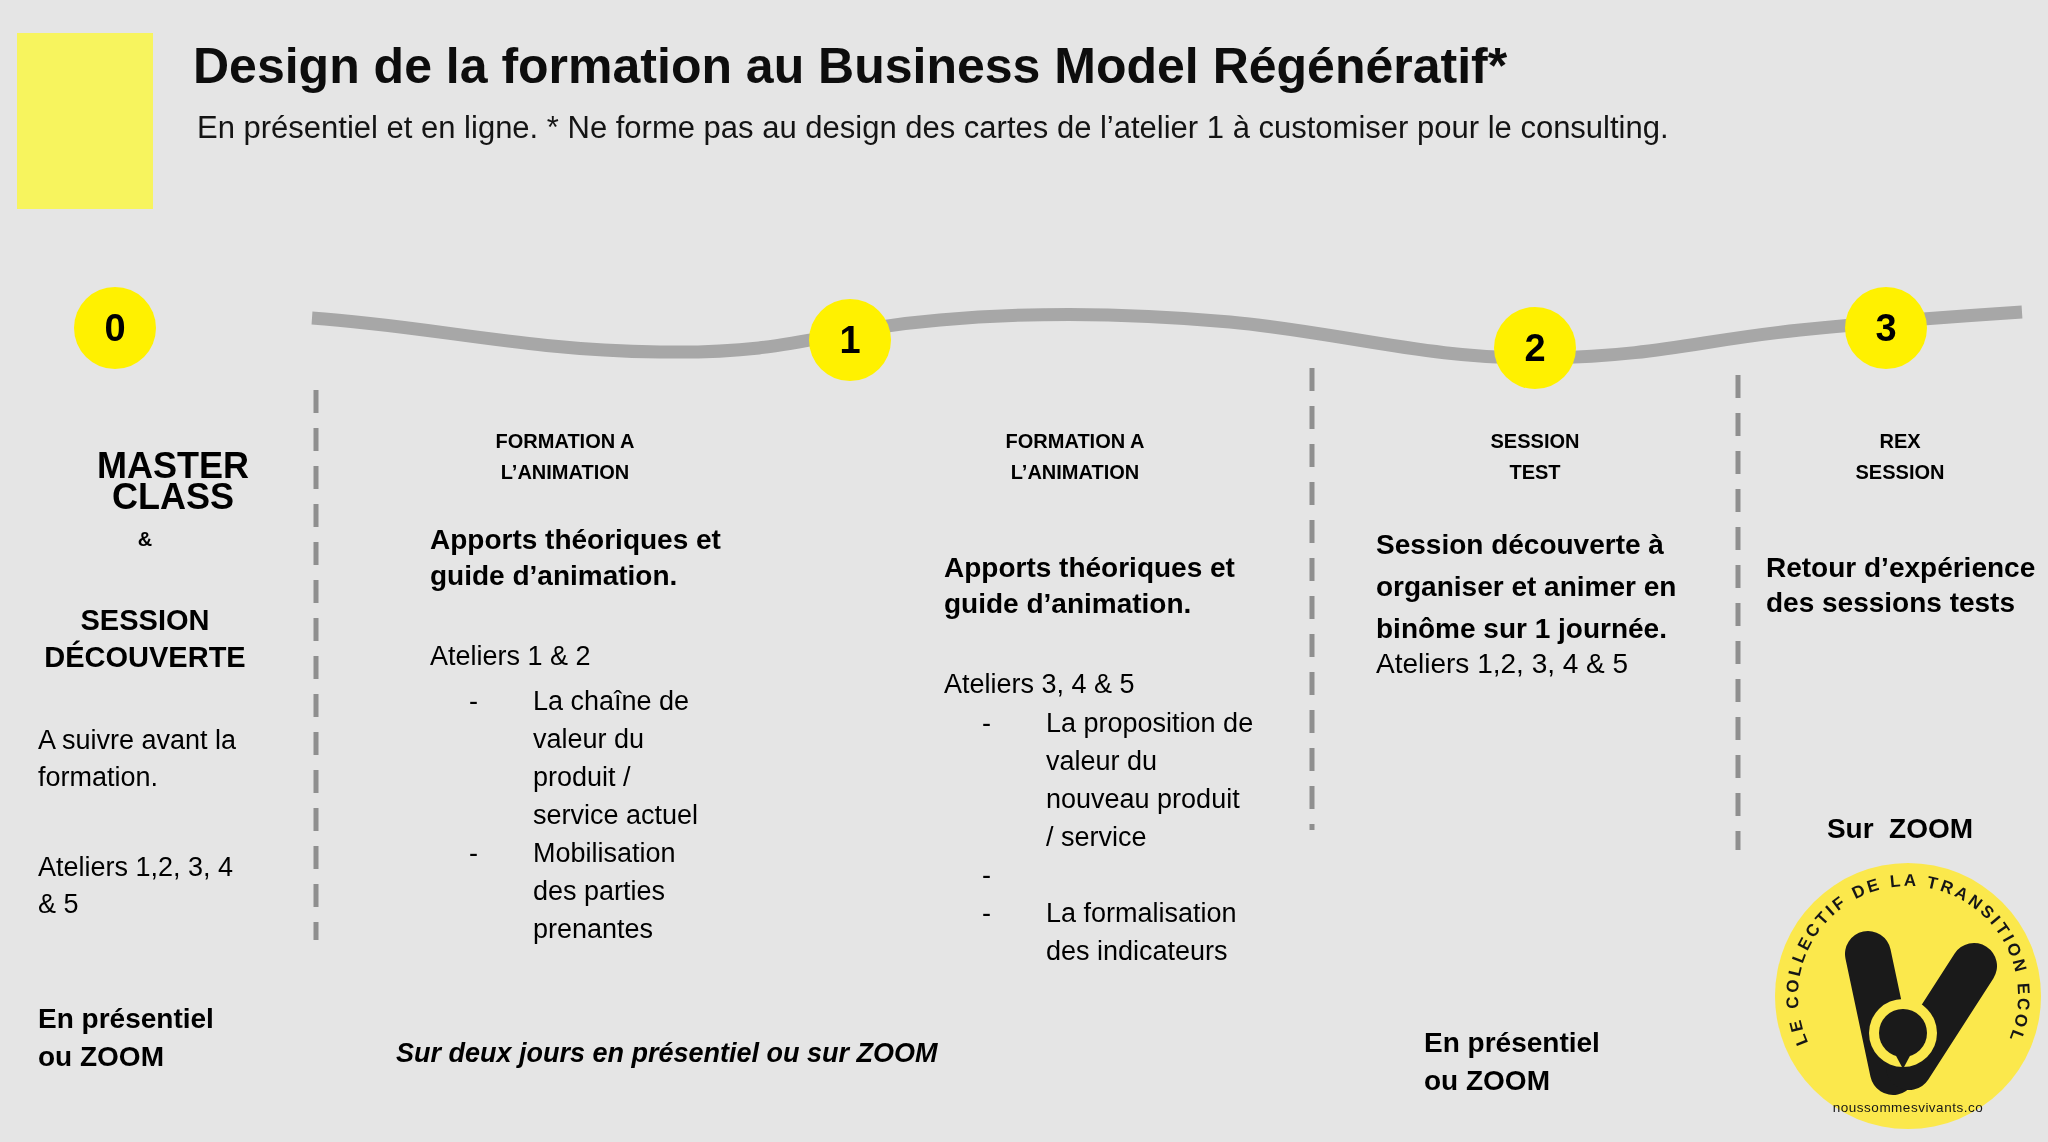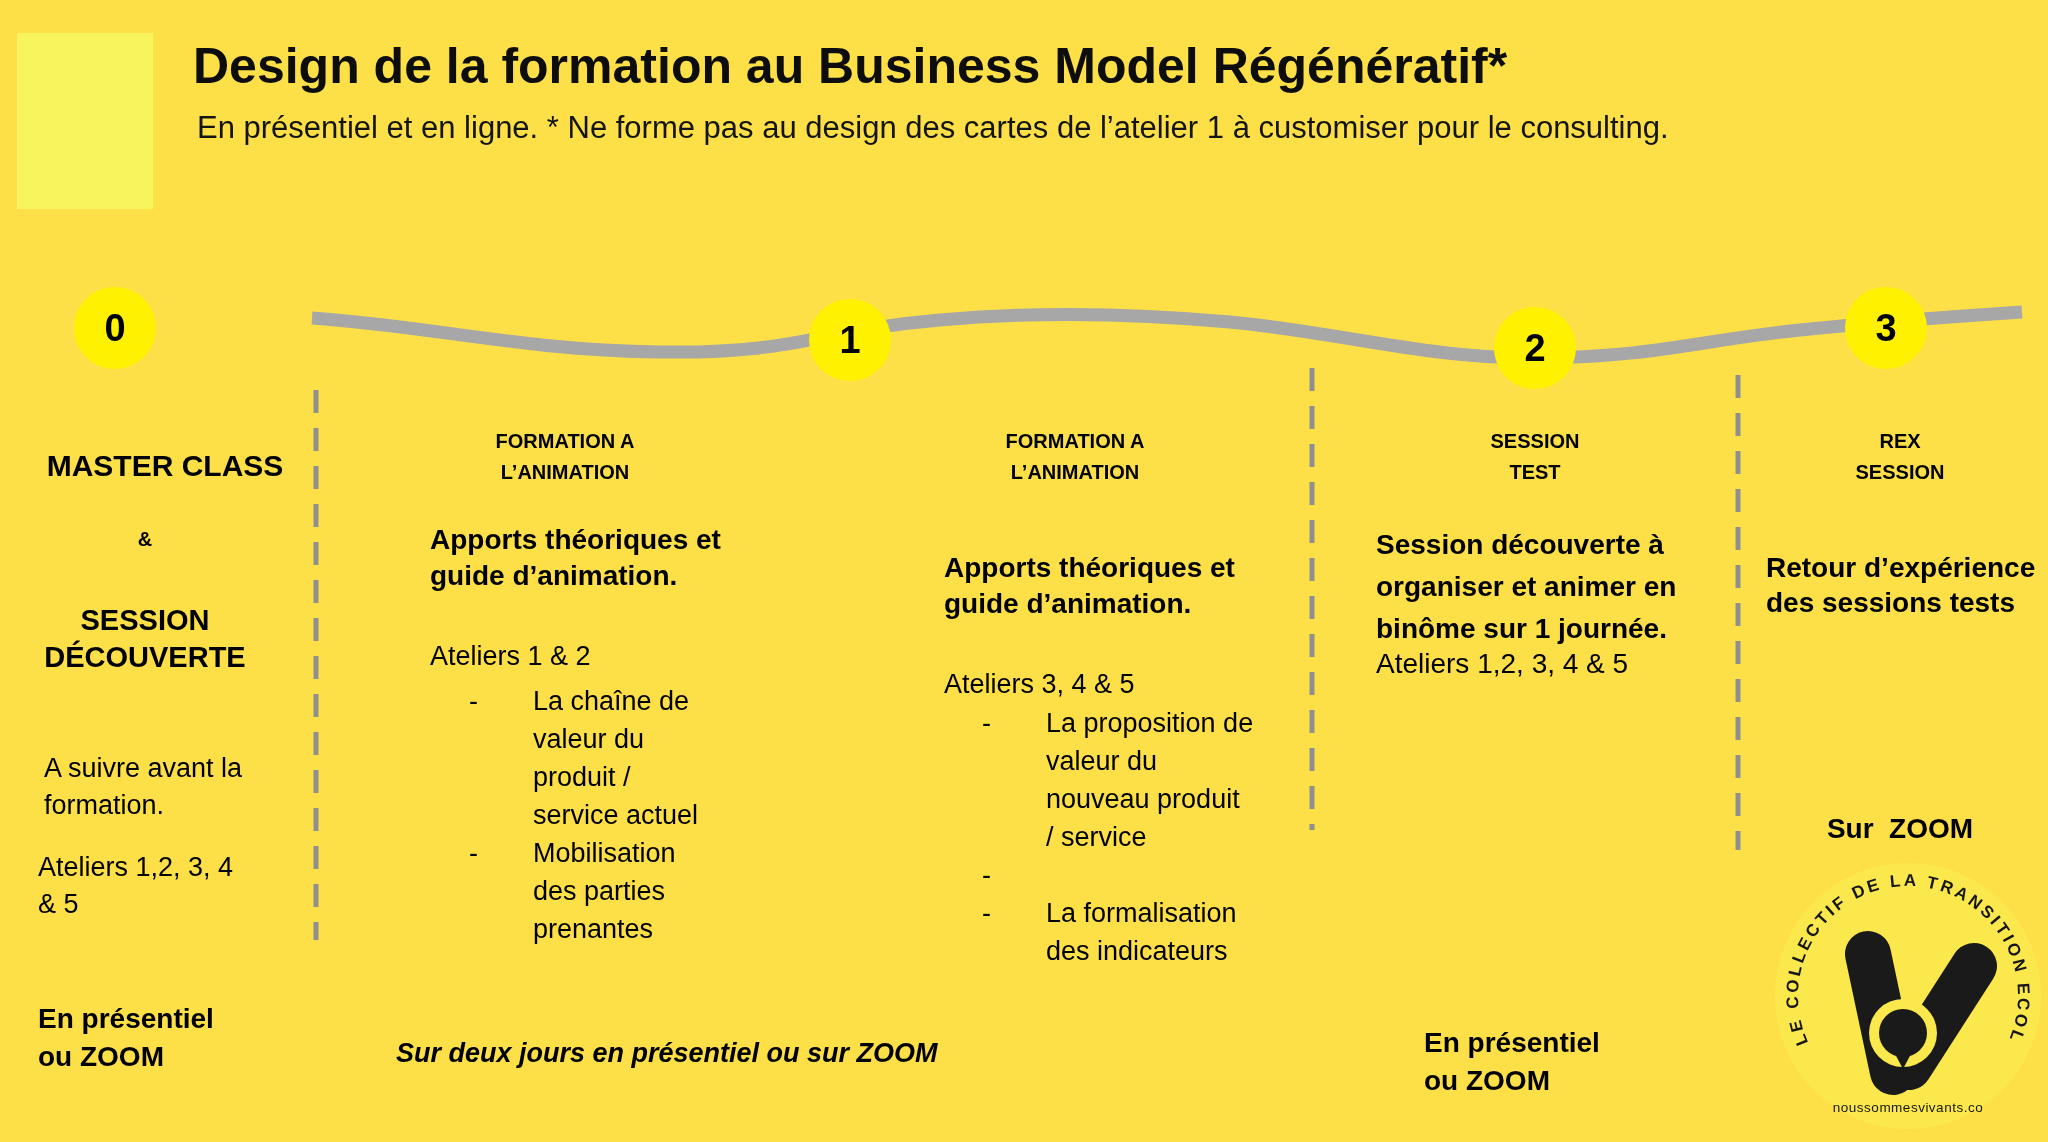--- a/index.html
+++ b/index.html
@@ -4,7 +4,7 @@
 <style>
   html,body{margin:0;padding:0;background:#ffffff;}
   #canvas{
-    position:relative;width:2048px;height:1142px;overflow:hidden;background:#fde047;
+    position:relative;width:2048px;height:1142px;overflow:hidden;background:#e5e5e5;
     font-family:"Liberation Sans", sans-serif;color:#000;
   }
   .abs{position:absolute;}

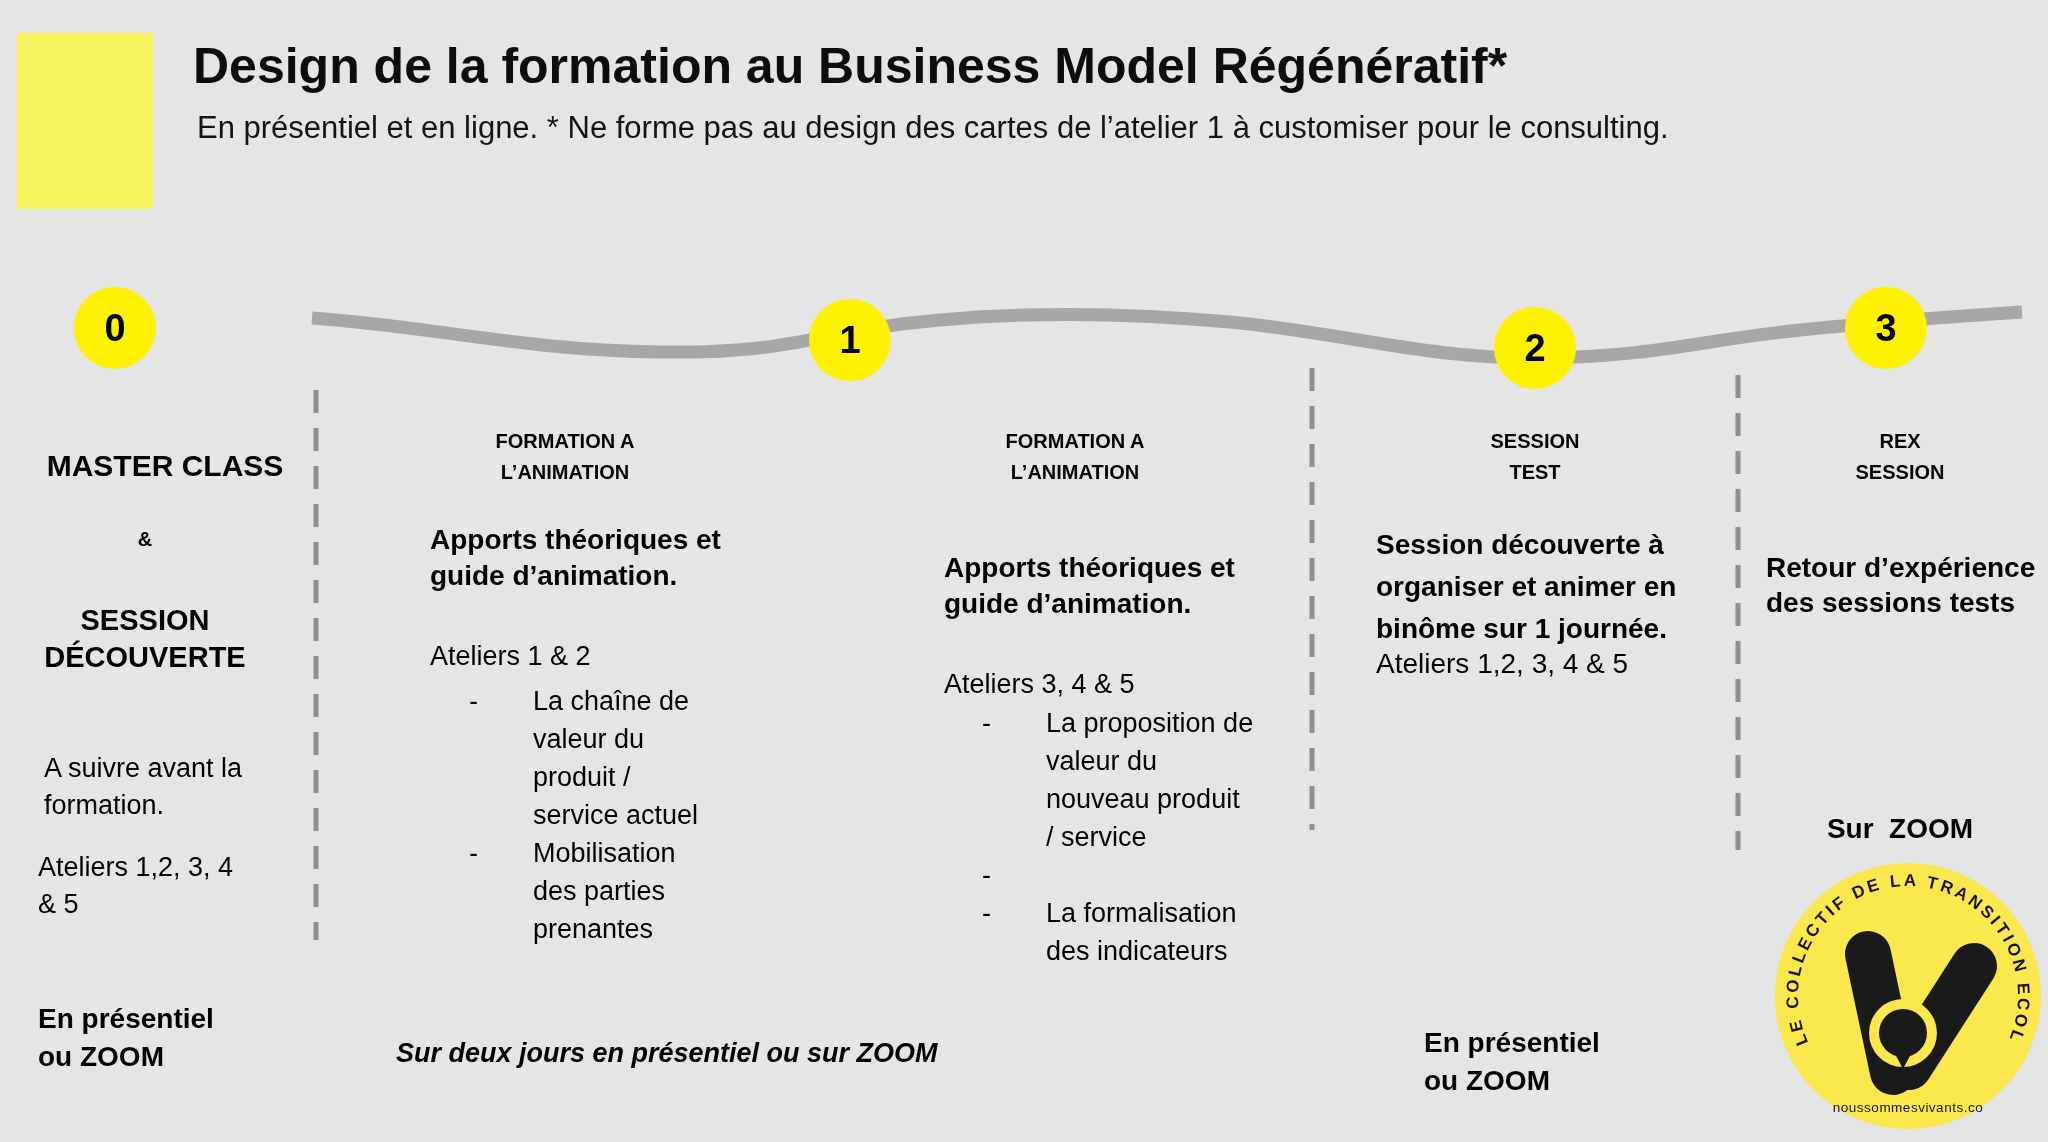--- a/index.html
+++ b/index.html
@@ -56,7 +56,7 @@
   <div class="milestone" style="left:1494px;top:307px;">2</div>
   <div class="milestone" style="left:1845px;top:287px;">3</div>
 
-  <div class="abs col-head" style="left:40px;top:450px;width:250px;font-size:30px;">MASTER CLASS</div>
+  <div class="abs col-head" style="left:48px;top:450px;width:250px;font-size:36px;">MASTER CLASS</div>
   <div class="abs col-head" style="left:20px;top:524px;width:250px;">&amp;</div>
   <div class="abs col-head" style="left:20px;top:602px;width:250px;font-size:29px;line-height:37px;">SESSION
 DÉCOUVERTE</div>

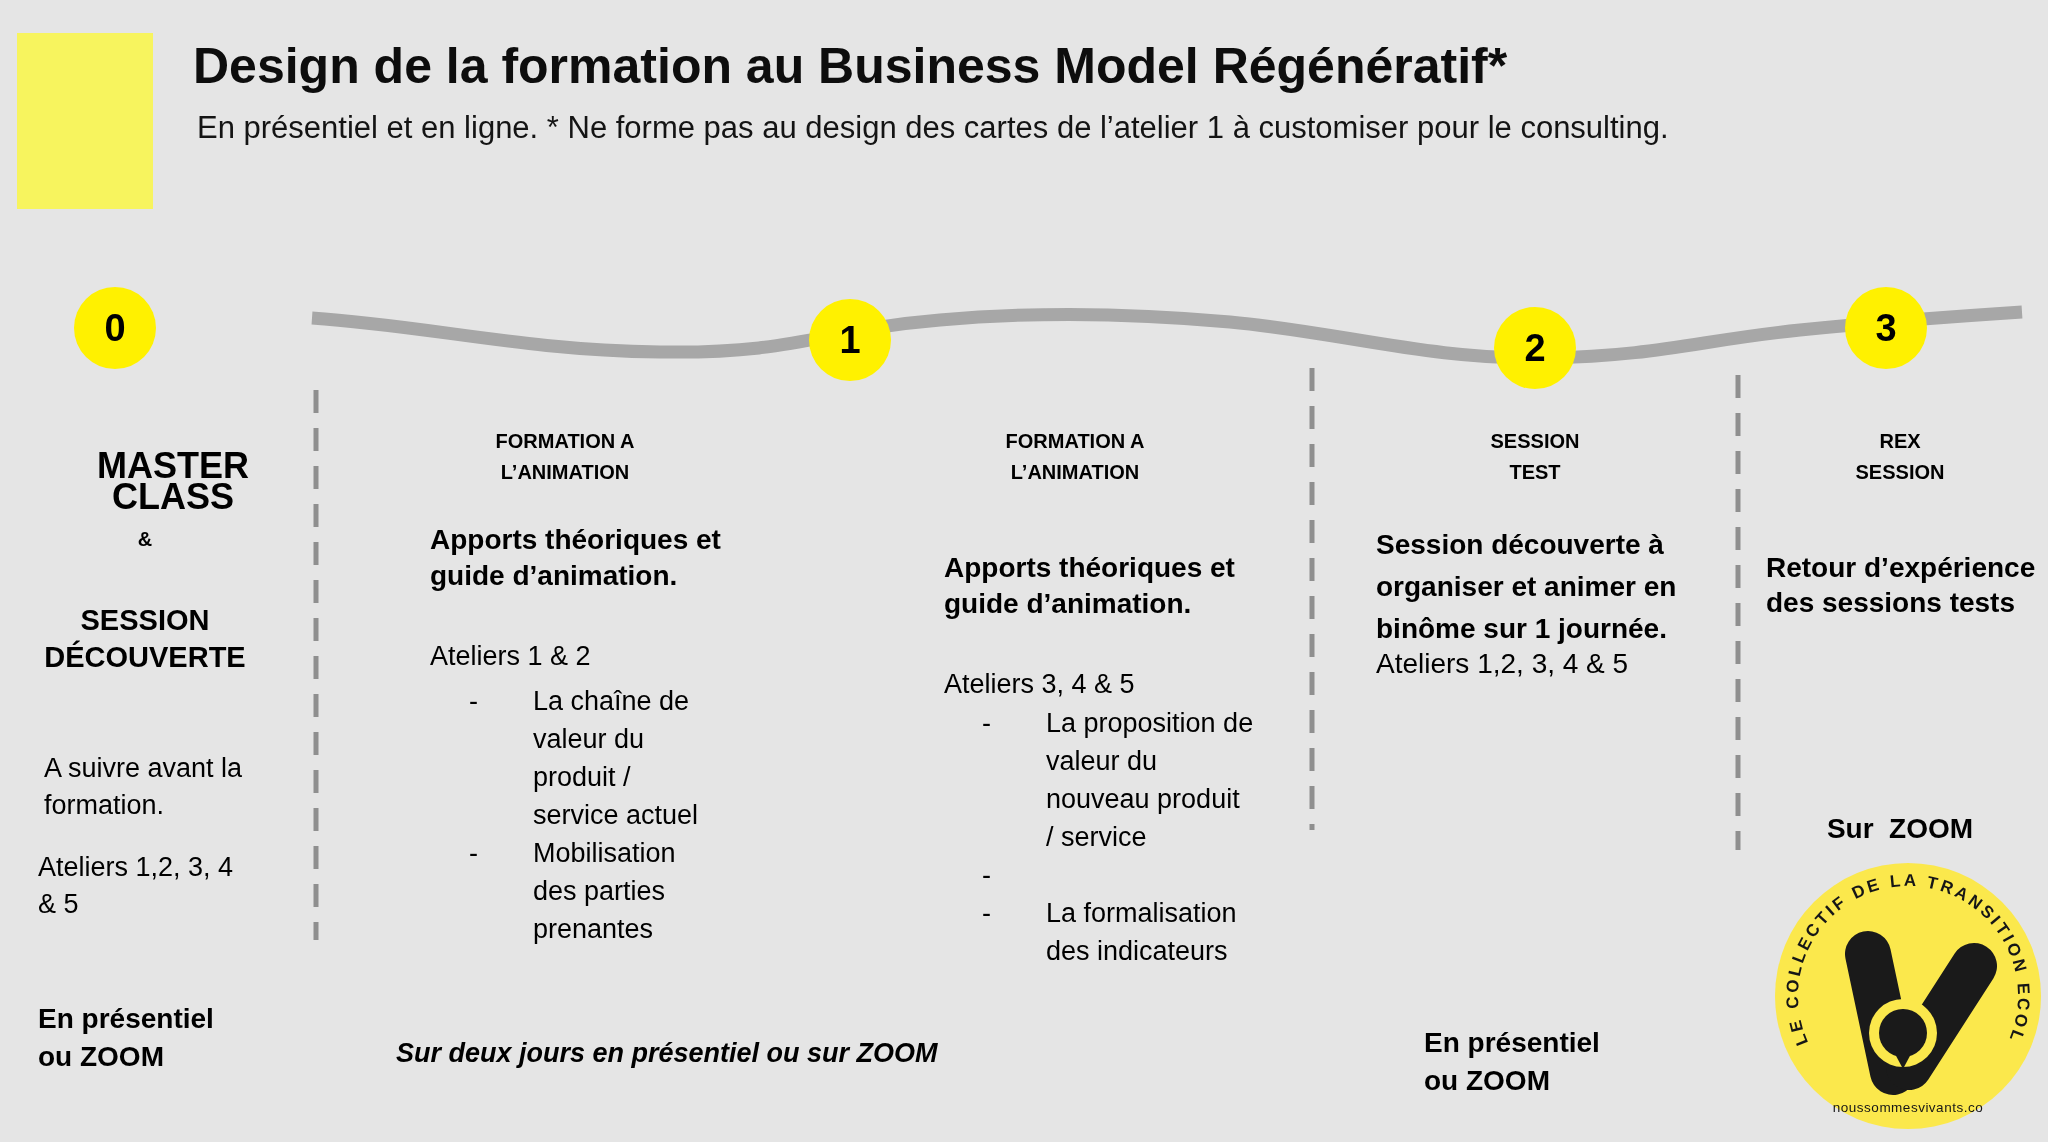--- a/index.html
+++ b/index.html
@@ -60,7 +60,7 @@
   <div class="abs col-head" style="left:20px;top:524px;width:250px;">&amp;</div>
   <div class="abs col-head" style="left:20px;top:602px;width:250px;font-size:29px;line-height:37px;">SESSION
 DÉCOUVERTE</div>
-  <div class="abs body-b" style="left:44px;top:722px;width:270px;margin-top:28px;">A suivre avant la
+  <div class="abs body-b" style="left:38px;top:722px;width:270px;">A suivre avant la
 formation.</div>
   <div class="abs body-b" style="left:38px;top:835px;width:270px;margin-top:14px;">Ateliers 1,2, 3, 4
 &amp; 5</div>

